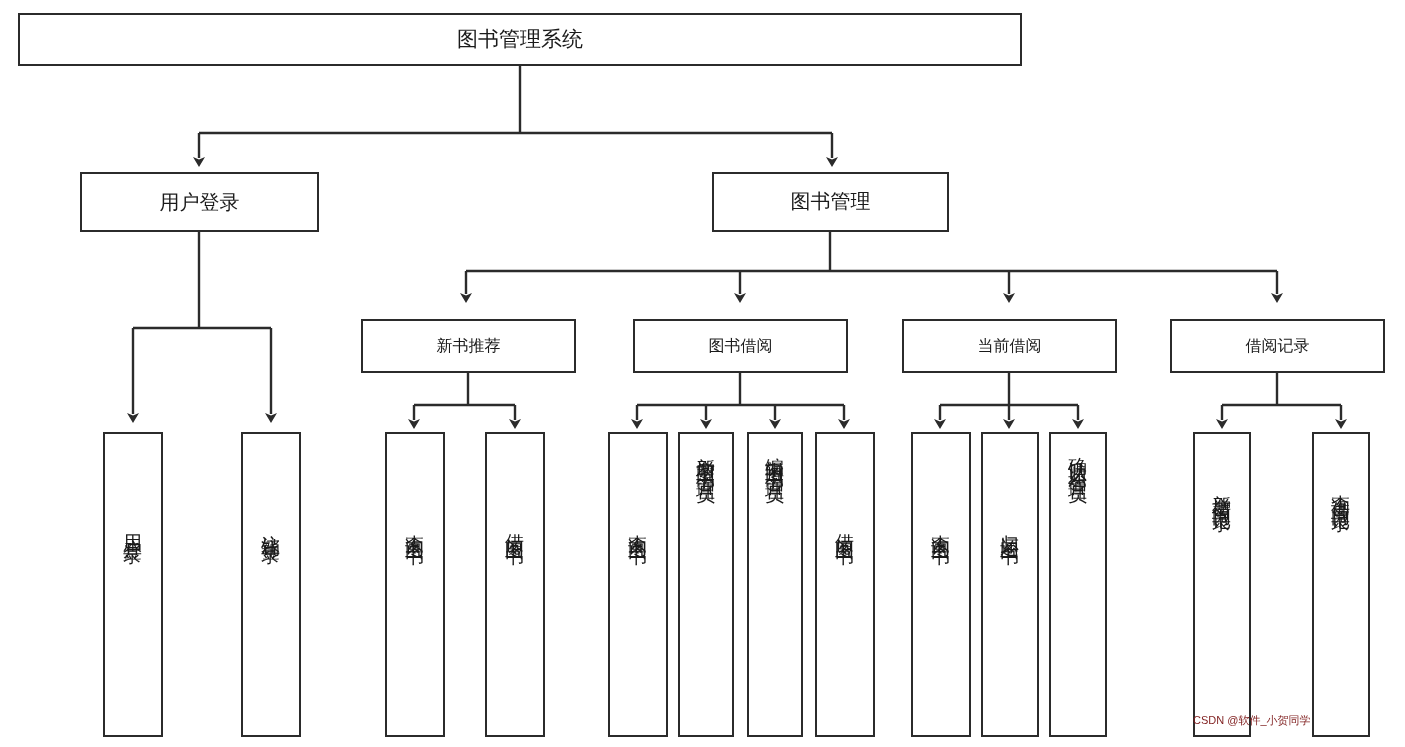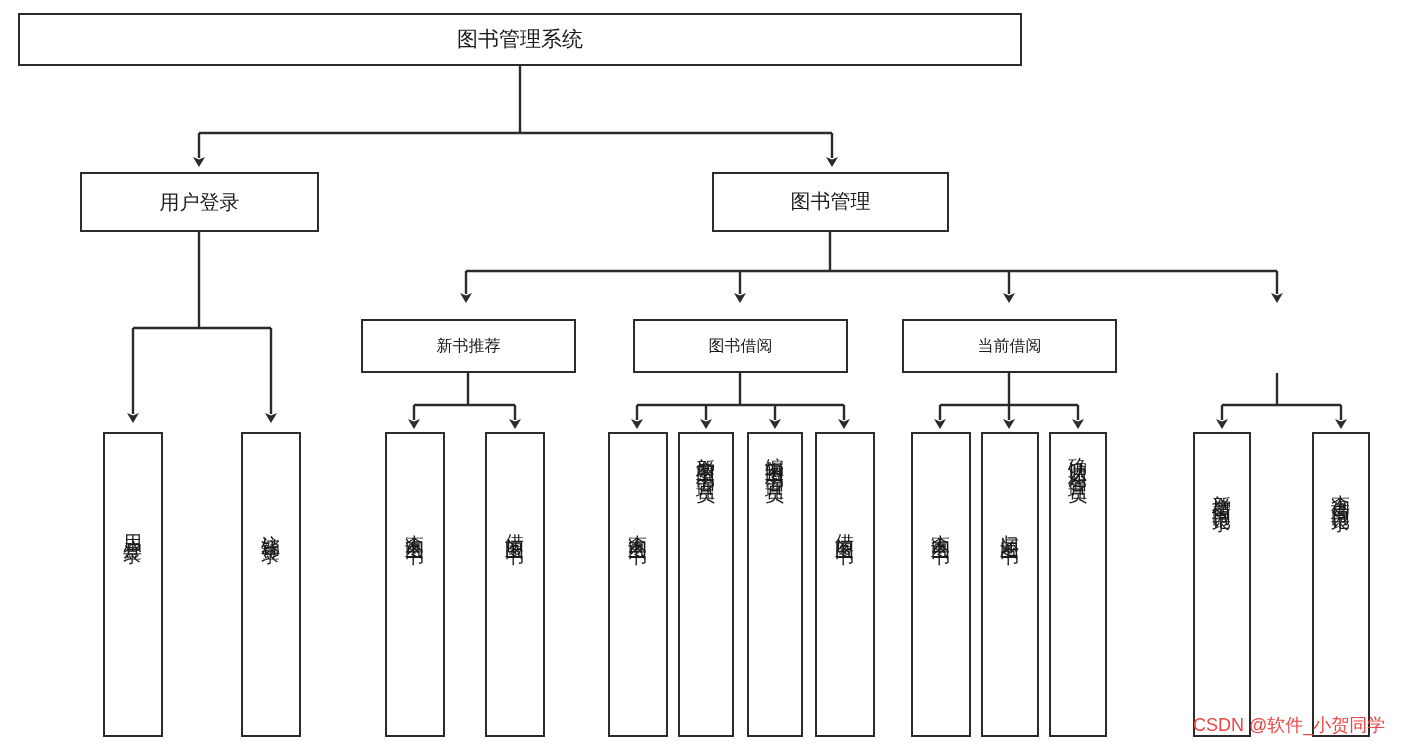--- a/index.html
+++ b/index.html
@@ -151,6 +151,9 @@
     <span class="label">图书借阅</span>
   </div>
 
+  <div class="node lvl3" style="left:1170px; top:319px; width:215px; height:54px;">
+    <span class="label">借阅记录</span>
+  </div>
 
   <div class="node leaf" style="left:103px; top:432px; width:60px; height:305px; padding-top:85px;">
     <span class="vlabel">用户登录</span>

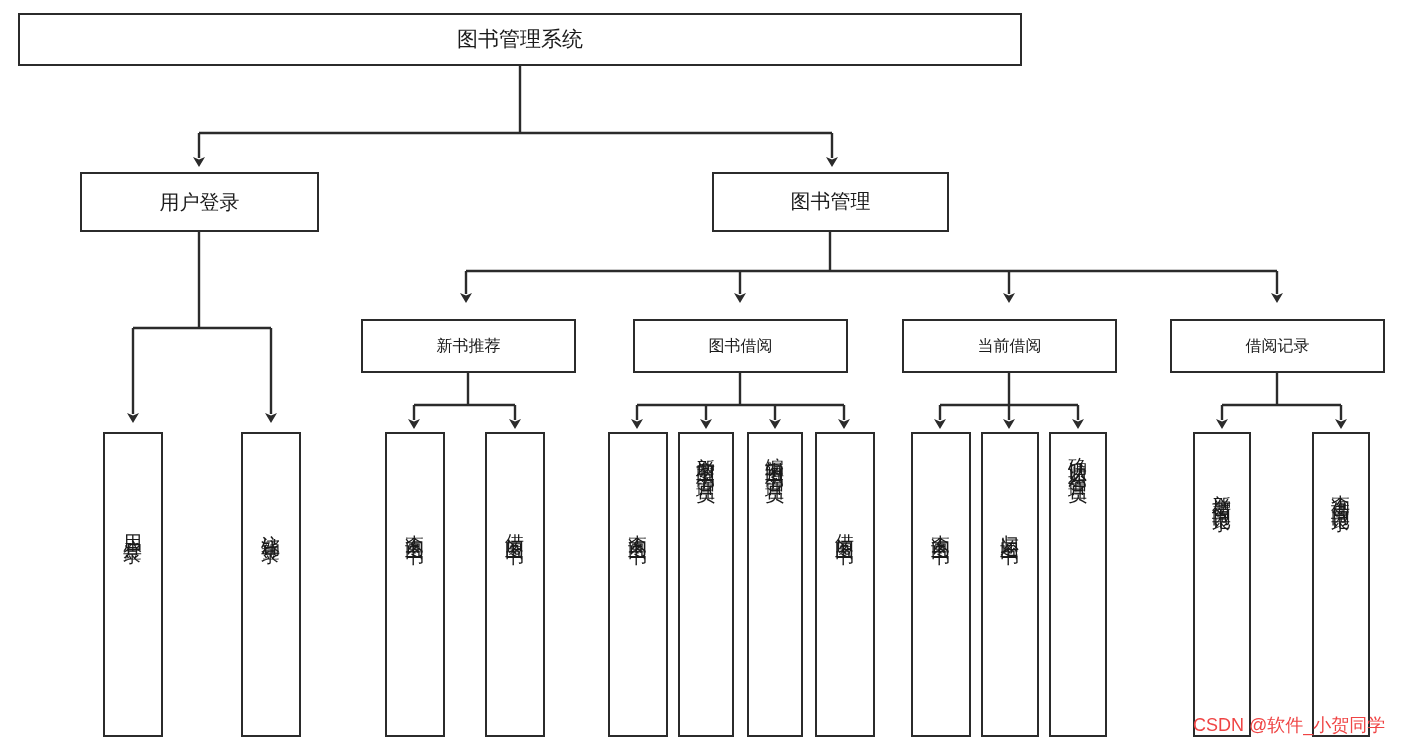--- a/index.html
+++ b/index.html
@@ -64,8 +64,8 @@
 
   .watermark {
     position: absolute;
-    color: #ef4444;
-    font-size: 18px;
+    color: #7f1d1d;
+    font-size: 11px;
     white-space: nowrap;
     z-index: 3;
     font-family: "Liberation Sans", "DejaVu Sans", sans-serif;

